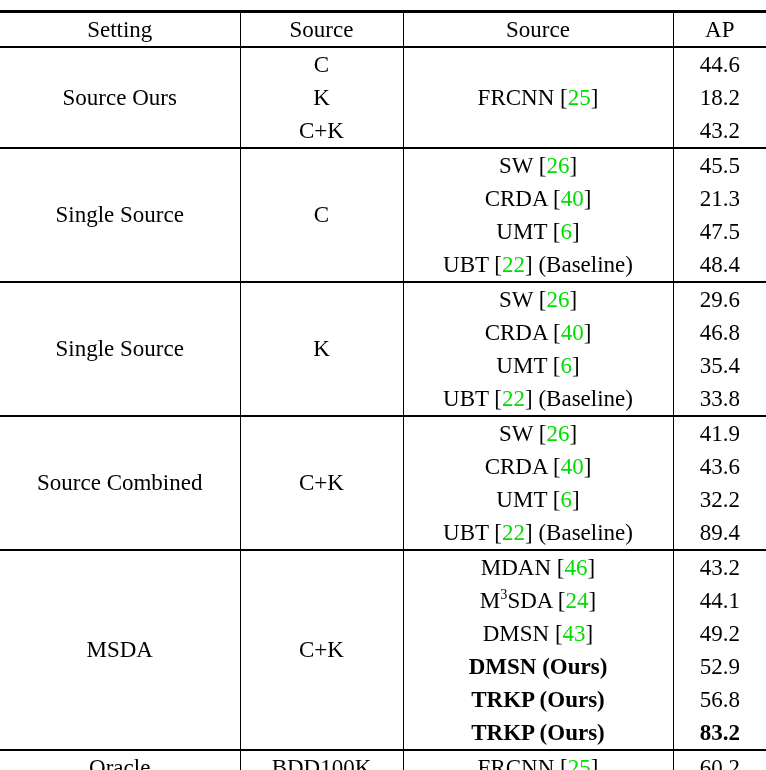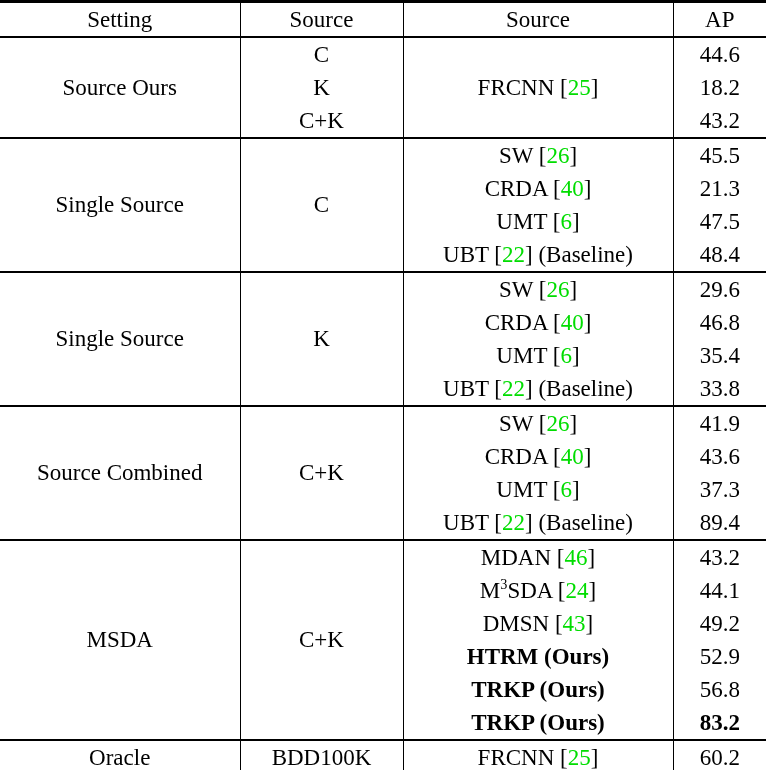--- a/index.html
+++ b/index.html
@@ -12,7 +12,7 @@
     height: 770px;
     background: #ffffff;
     box-sizing: border-box;
-    padding-top: 0;
+    padding-top: 10px;
     overflow: hidden;
     font-family: "Liberation Serif", "DejaVu Serif", serif;
   }

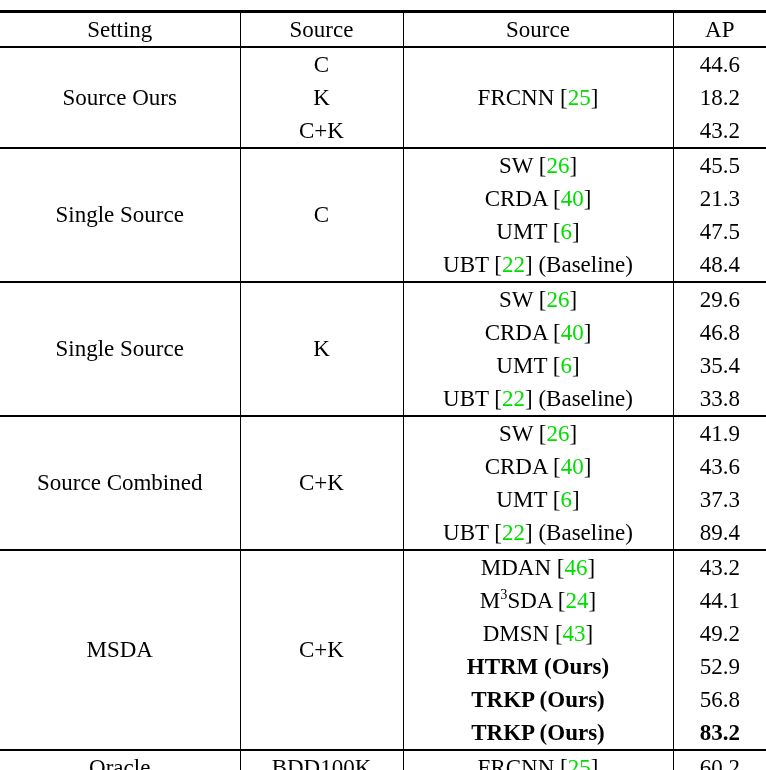--- a/index.html
+++ b/index.html
@@ -145,7 +145,7 @@
         </tr>
         <tr>
           <td class="vline"><span>UMT [</span><span class="green">6</span><span>]</span></td>
-          <td>37.3</td>
+          <td>32.2</td>
         </tr>
         <tr>
           <td class="vline"><span>UBT [</span><span class="green">22</span><span>] (Baseline)</span></td>

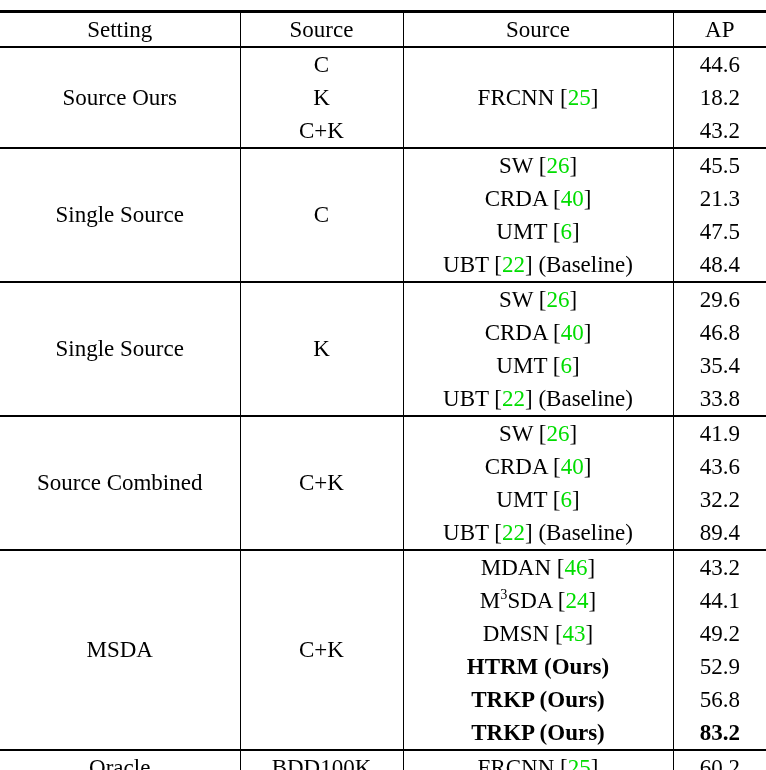--- a/index.html
+++ b/index.html
@@ -168,7 +168,7 @@
           <td>49.2</td>
         </tr>
         <tr>
-          <td class="vline"><span class="bold">HTRM (Ours)</span></td>
+          <td class="vline"><span class="bold">DMSN (Ours)</span></td>
           <td>52.9</td>
         </tr>
         <tr>

